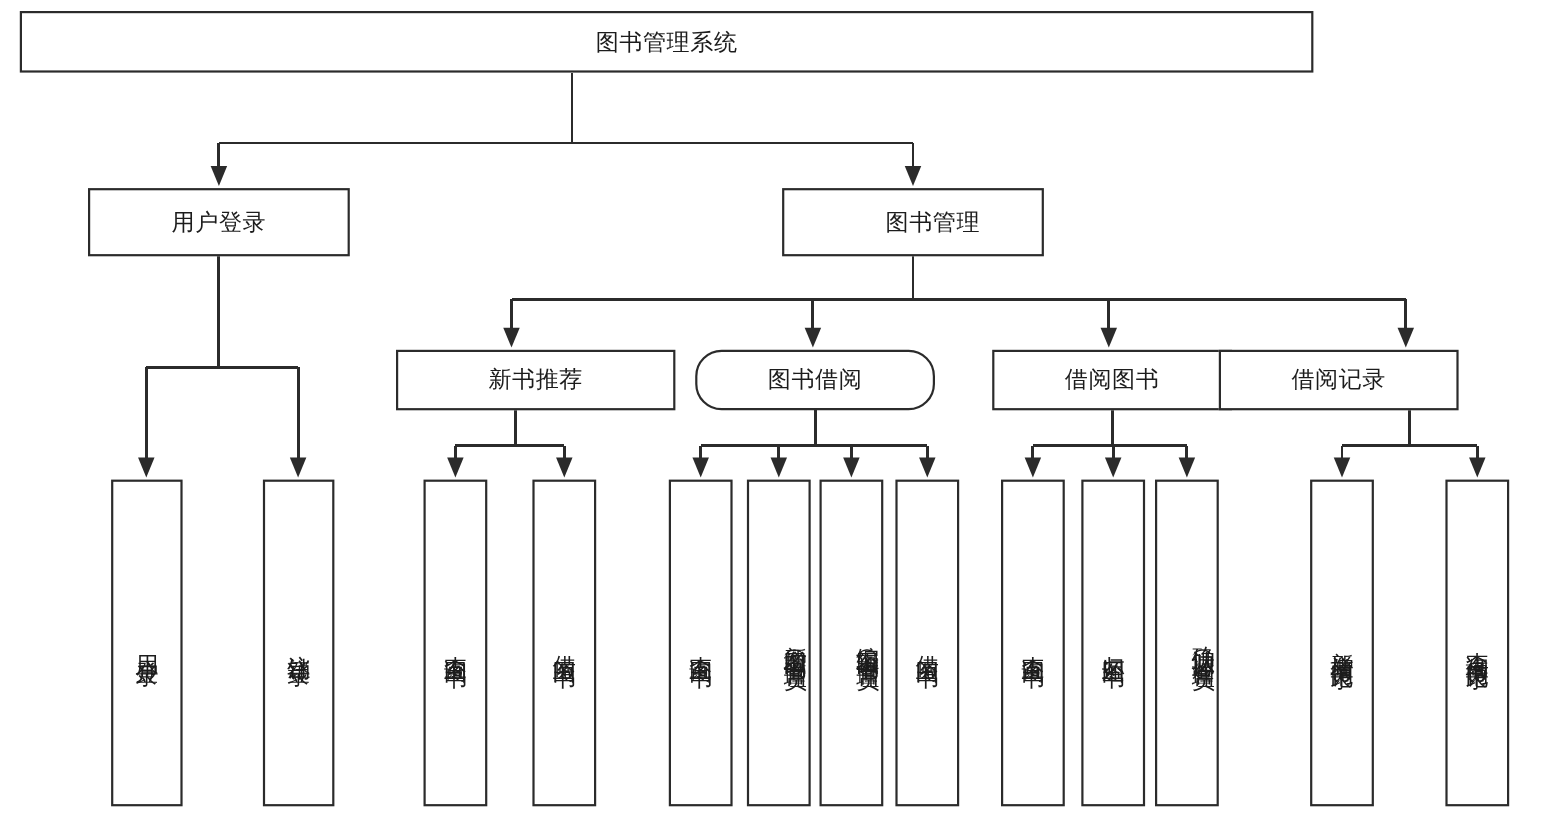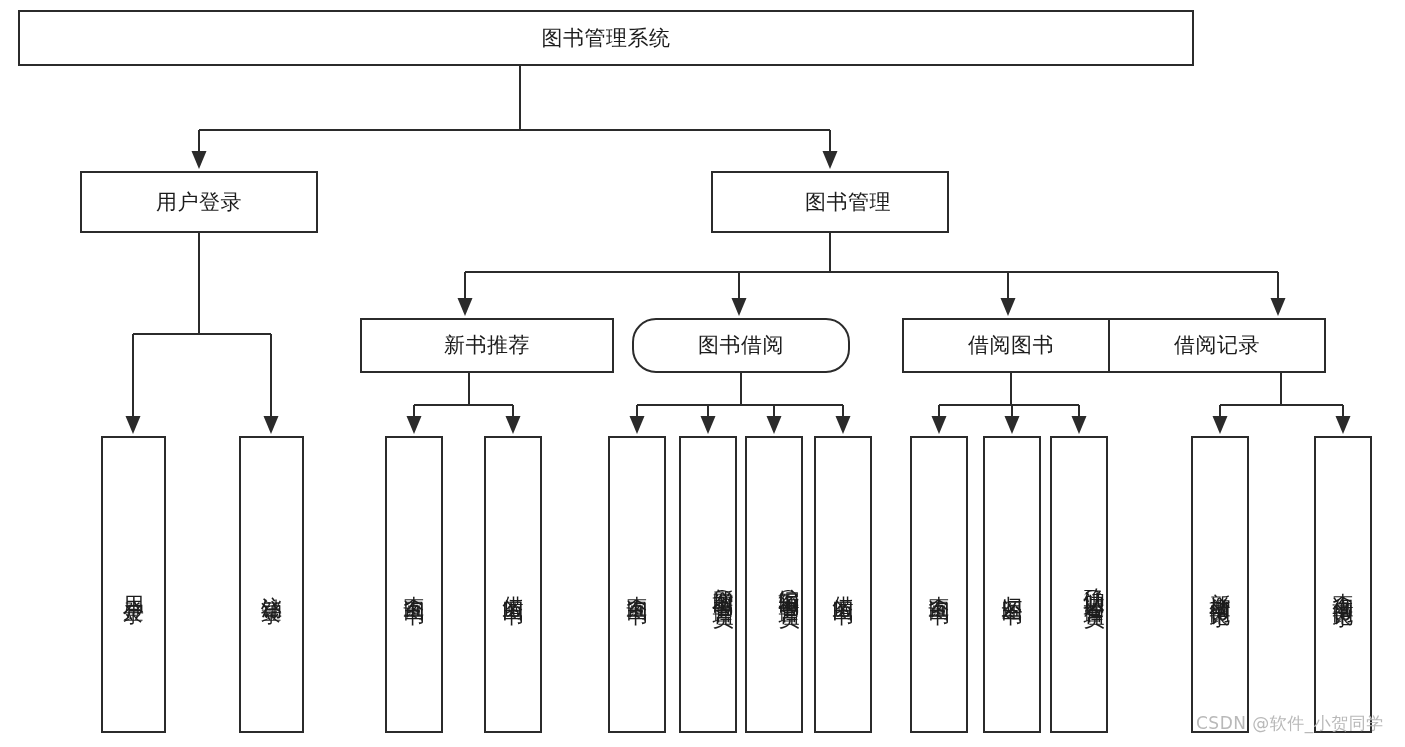--- a/index.html
+++ b/index.html
@@ -182,7 +182,6 @@
         <span class="node-label">查询借阅记录</span>
       </div>
     </div>
-  <div class="watermark" style="left: 1196px; top: 712px; color: rgb(185, 185, 185);">CSDN @软件_小贺同学</div>
 </div>
 
 </body></html>

